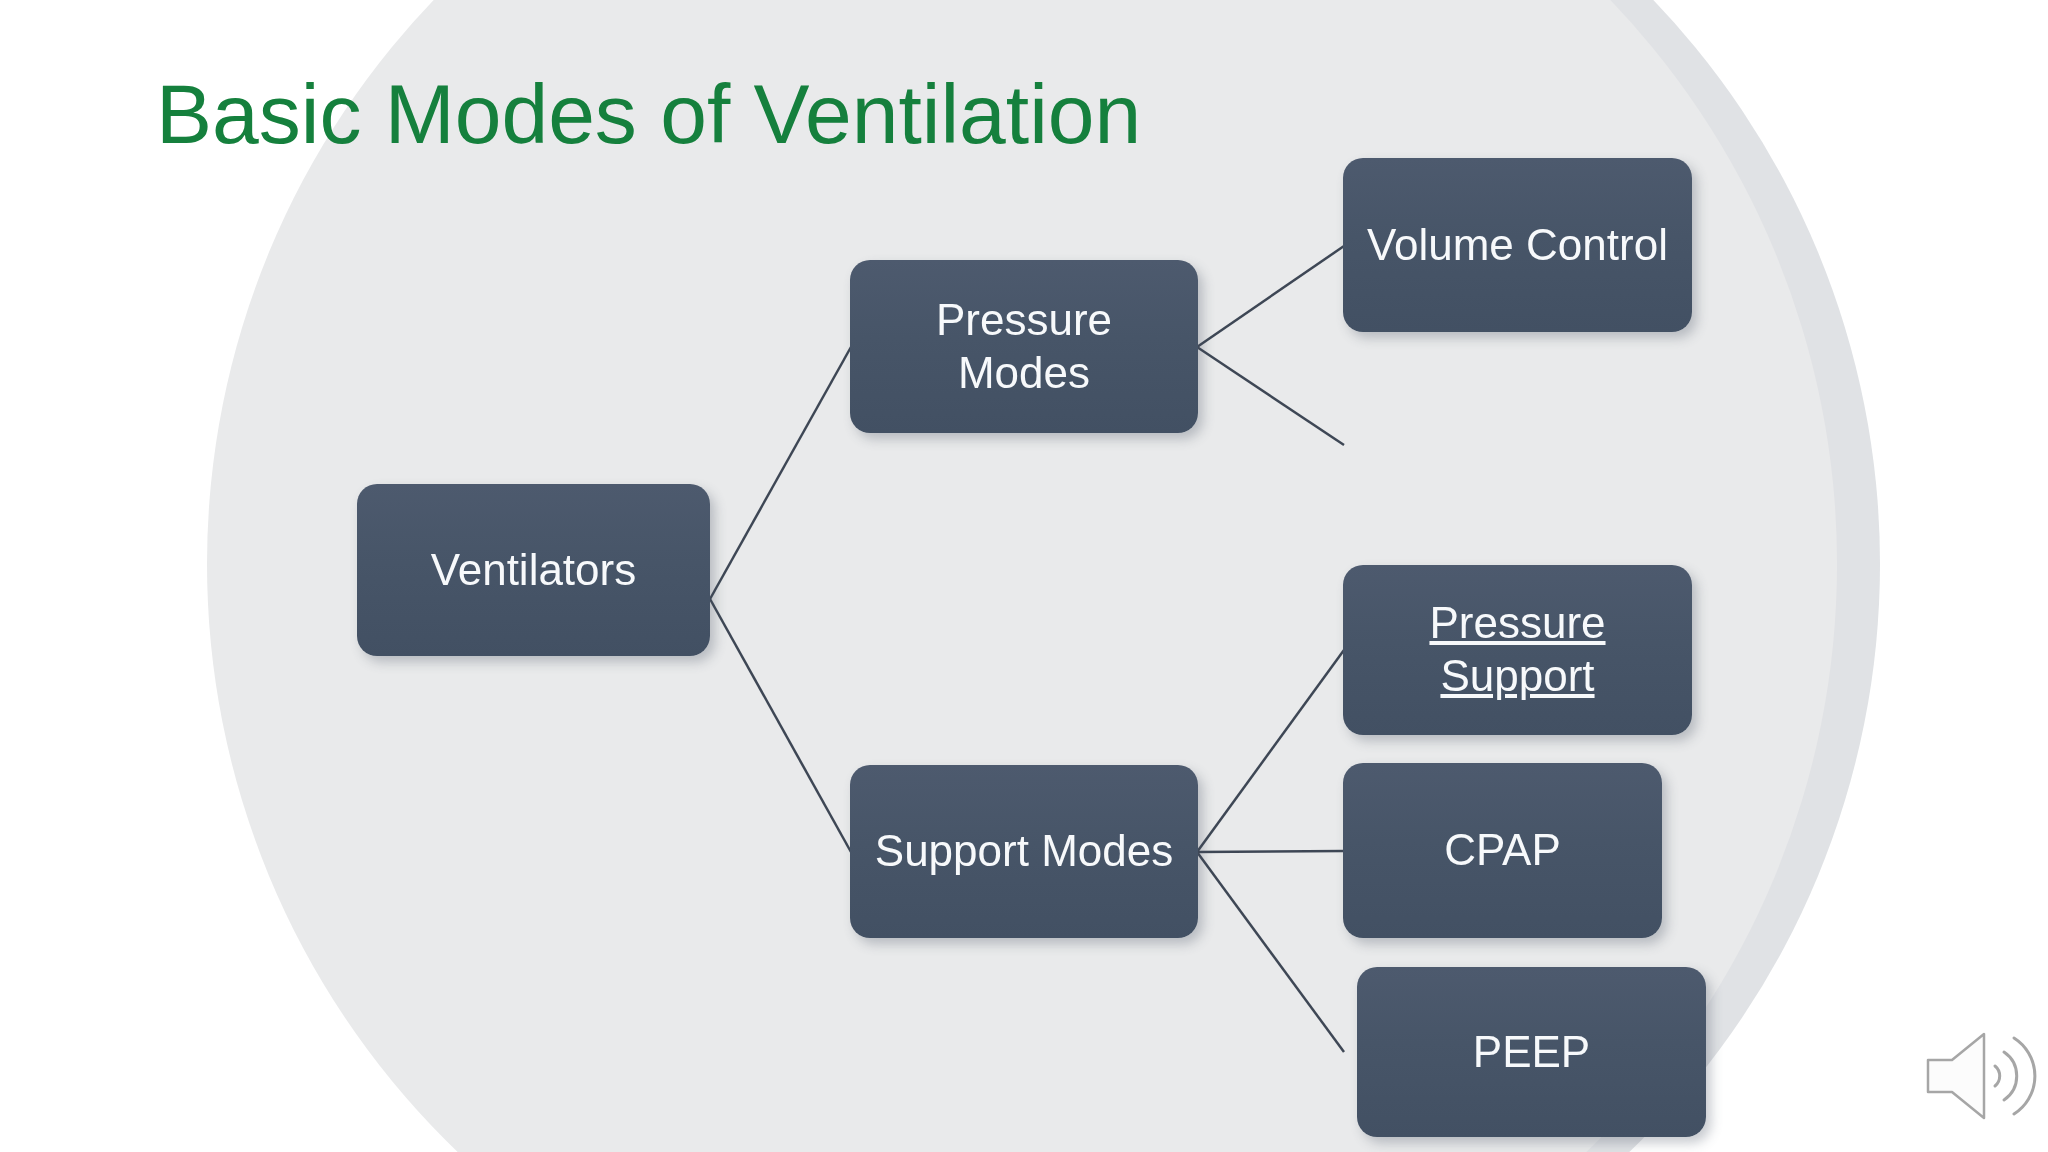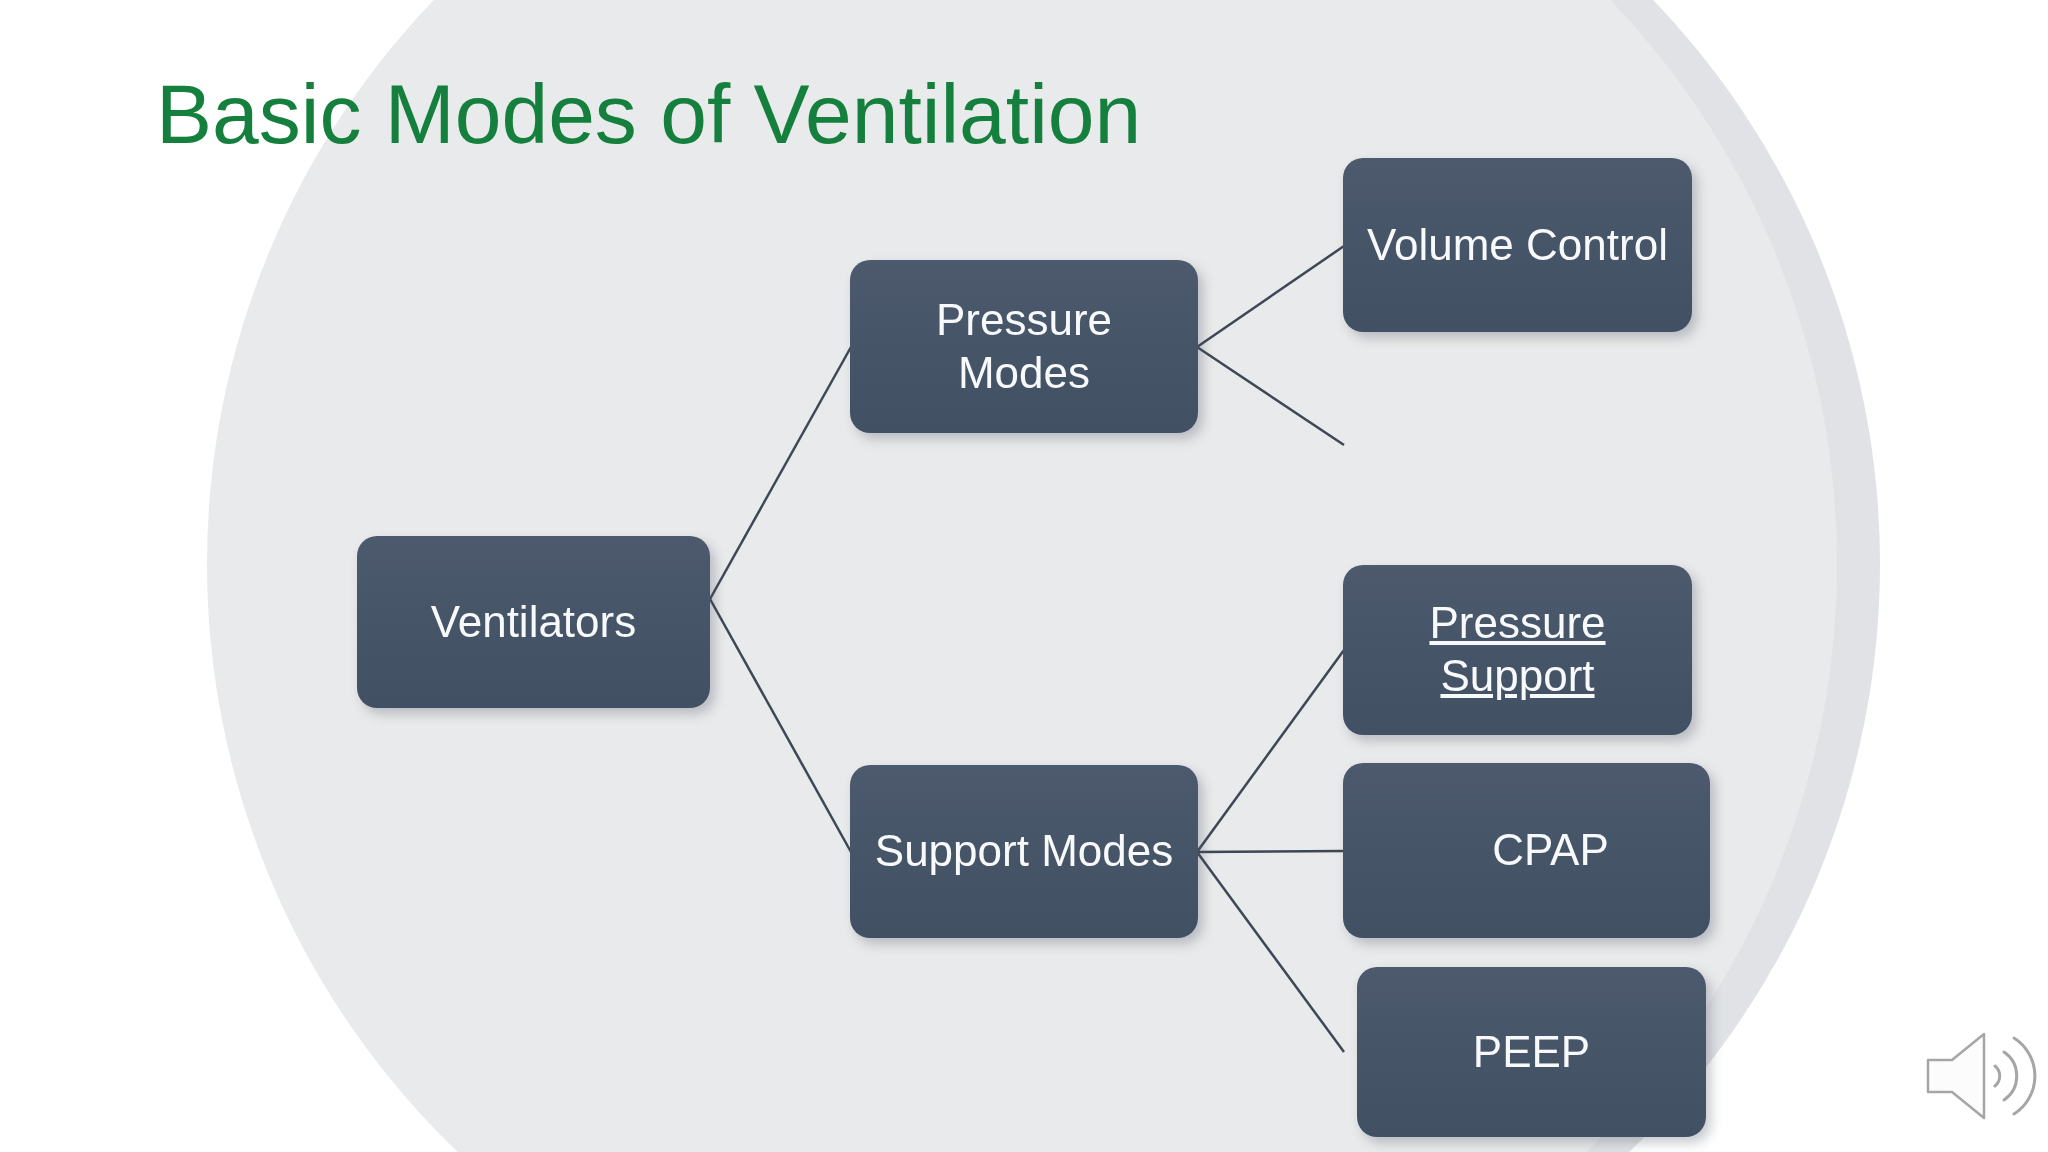--- a/index.html
+++ b/index.html
@@ -52,7 +52,7 @@
     text-align: center;
   }
   .node span { display: block; width: 100%; padding: 0 14px; }
-  .n-ventilators      { left: 357px;  top: 536px; width: 353px; height: 172px; }
+  .n-ventilators      { left: 357px;  top: 484px; width: 353px; height: 172px; }
   .n-control-modes    { left: 850px;  top: 260px; width: 348px; height: 173px; }
   .n-support-modes    { left: 850px;  top: 765px; width: 348px; height: 173px; }
   .n-volume-control   { left: 1343px; top: 158px; width: 349px; height: 174px; }

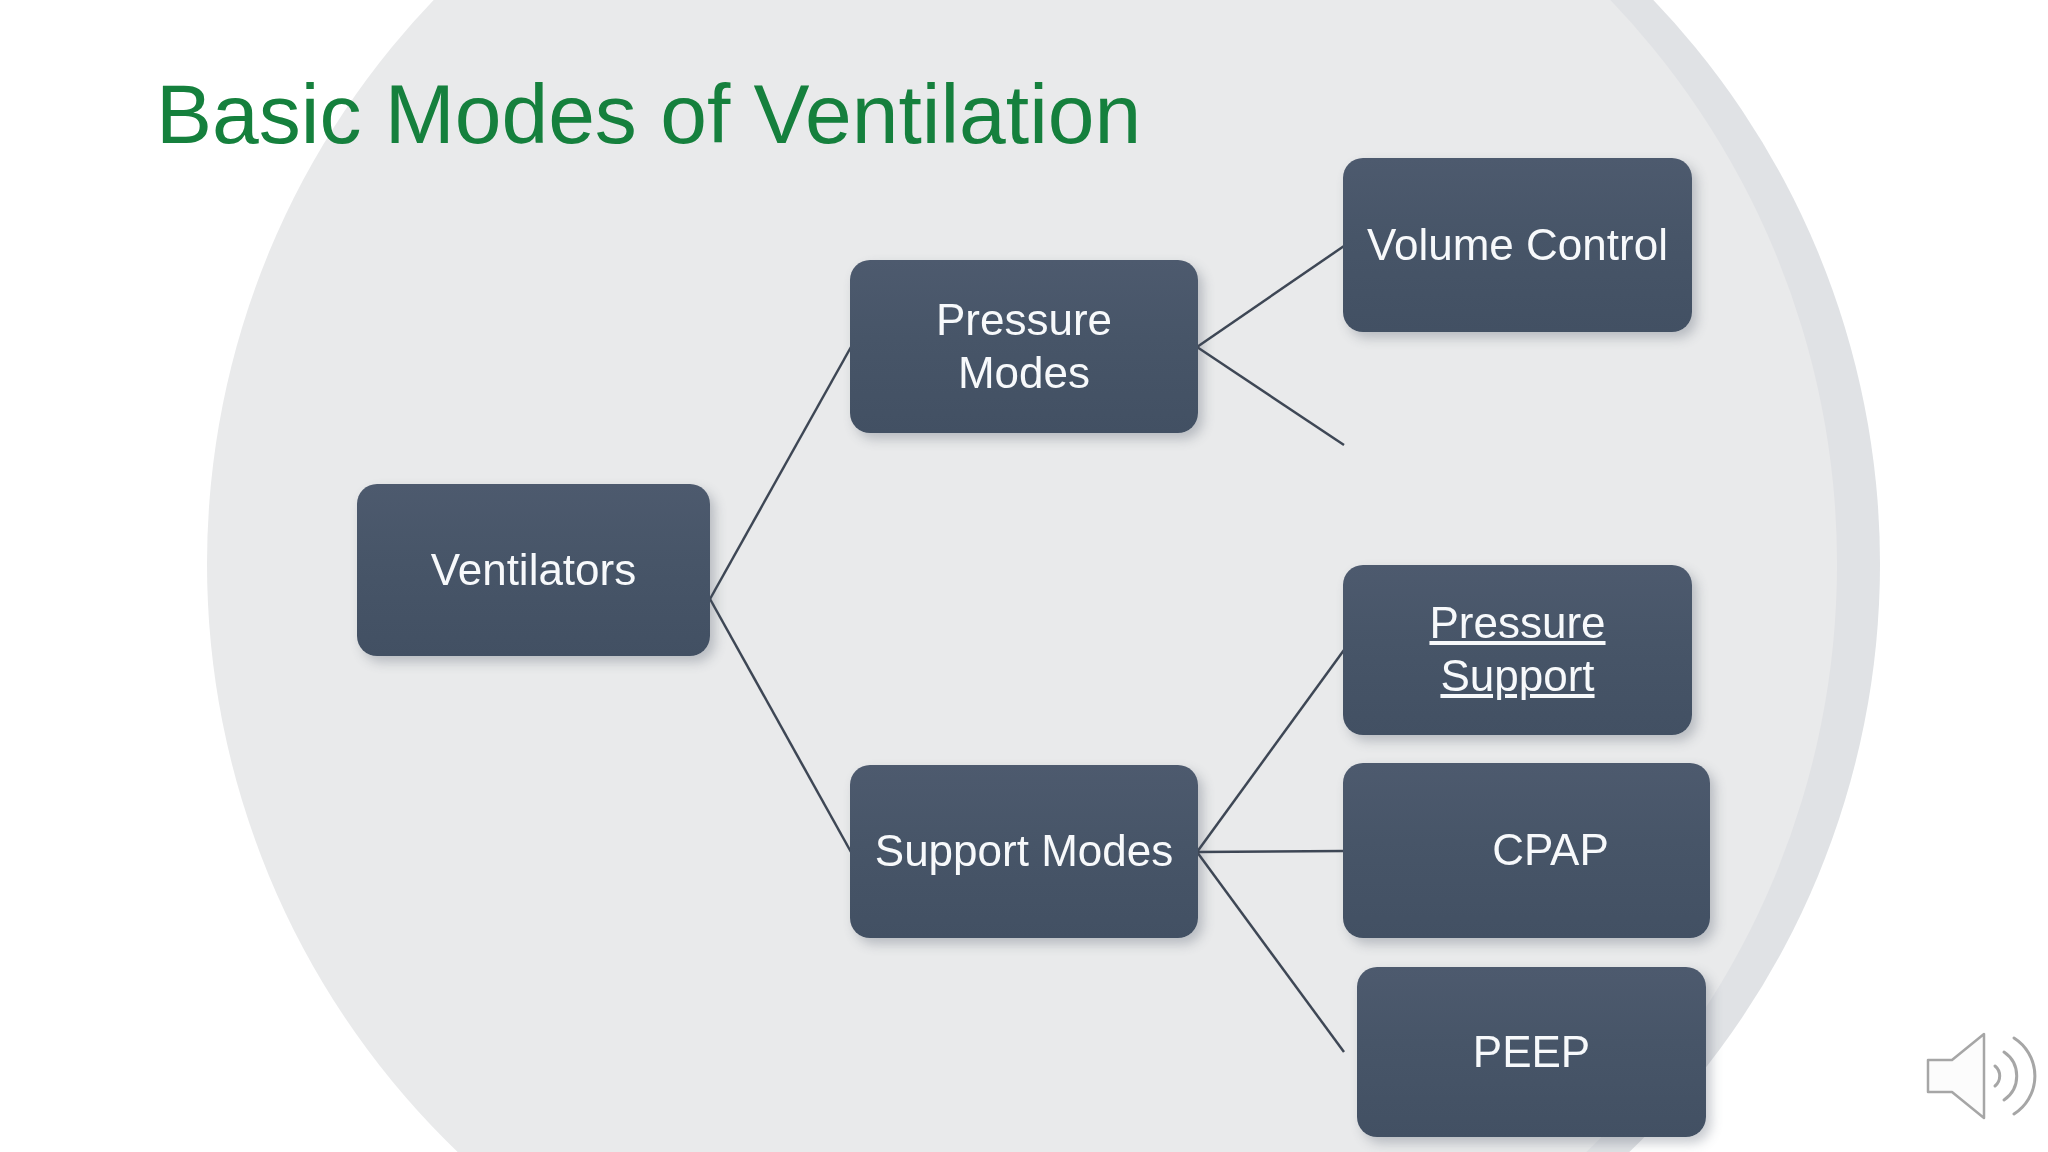--- a/index.html
+++ b/index.html
@@ -58,7 +58,7 @@
   .n-volume-control   { left: 1343px; top: 158px; width: 349px; height: 174px; }
   .n-pressure-control { left: 1343px; top: 360px; width: 349px; height: 170px; }
   .n-pressure-support { left: 1343px; top: 565px; width: 349px; height: 170px; text-decoration: underline; }
-  .n-cpap             { left: 1343px; top: 763px; width: 319px; height: 175px; padding-left: 48px; }
+  .n-cpap             { left: 1343px; top: 763px; width: 319px; height: 175px; }
   .n-peep             { left: 1343px; top: 967px; width: 349px; height: 170px; margin-left: 14px; }
   .audio-btn {
     position: absolute;

